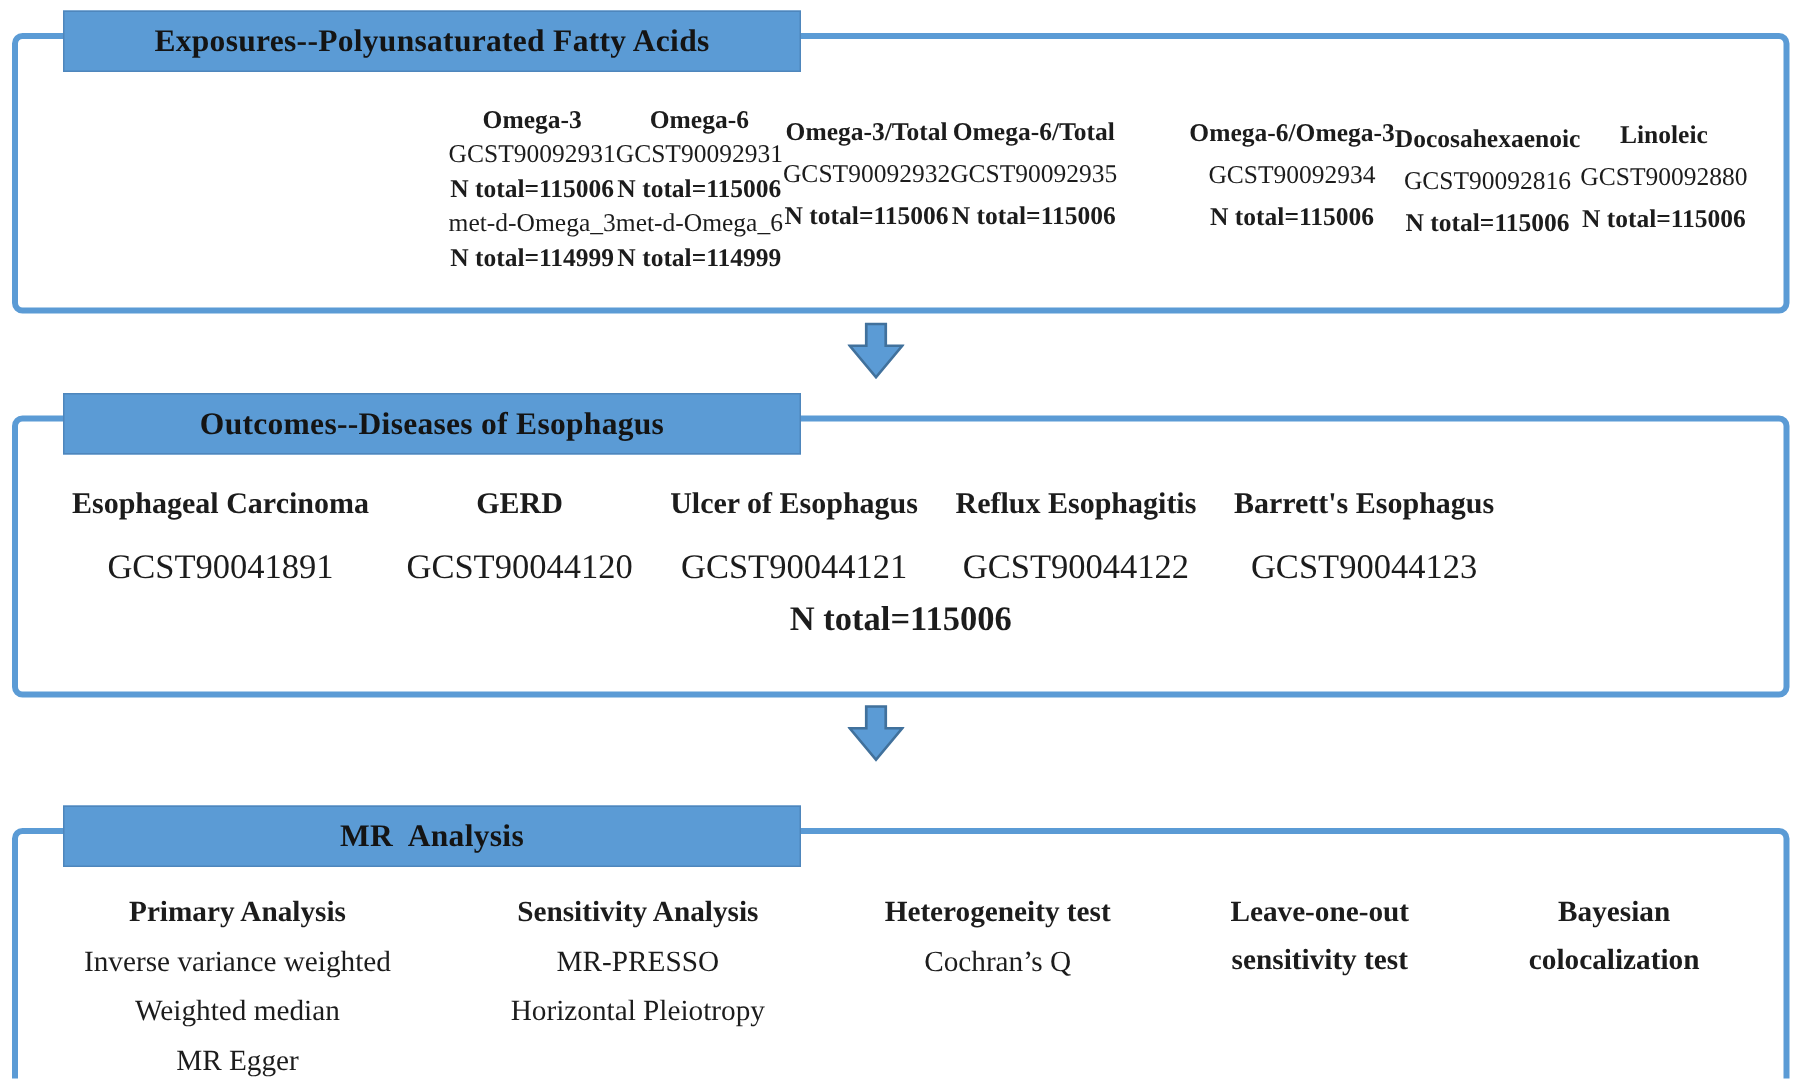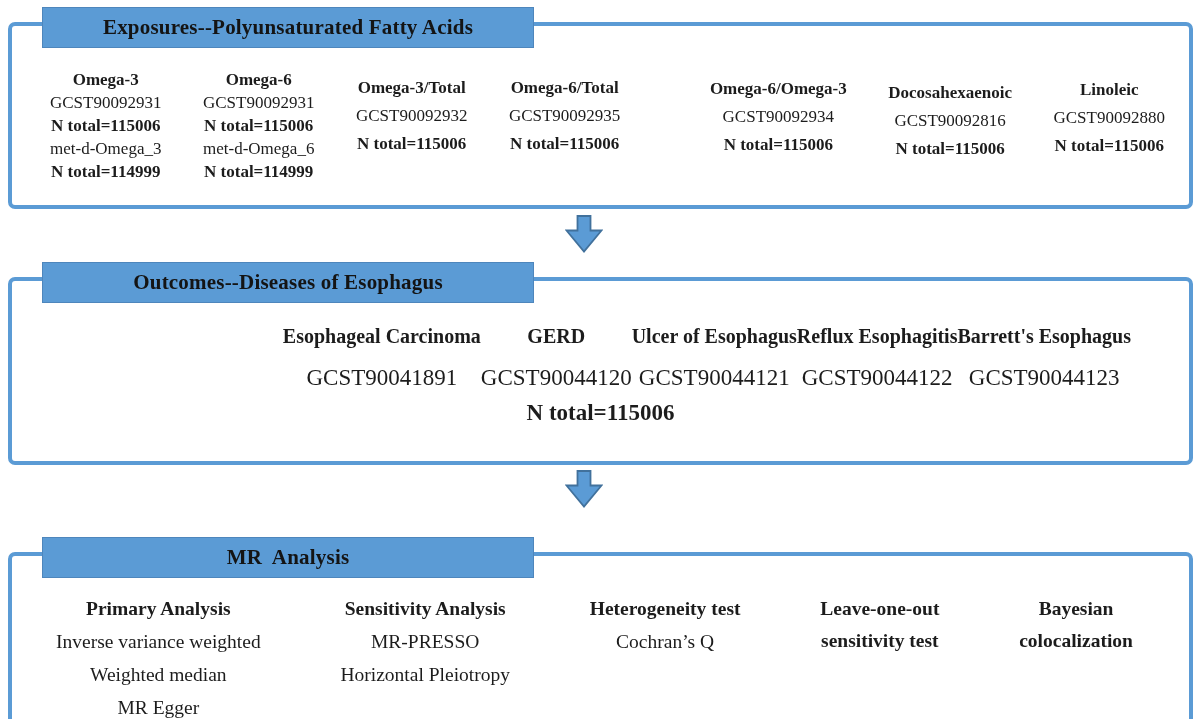--- a/index.html
+++ b/index.html
@@ -38,7 +38,7 @@
   .arrow path { fill:var(--arrow_fill,#5b9bd5); stroke:var(--arrow_stroke,#41719c); stroke-width:1.8px; }
 
   
-  .cols1 { display:flex; justify-content:space-between; padding:42px 24px 0 38px; }
+  .cols1 { display:flex; justify-content:flex-end; padding:42px 24px 0 38px; }
   .ecol  { text-align:center; font-size:17px; line-height:23px; white-space:nowrap; }
   .ecol.short { line-height:28px; }
   .ecol.c2, .ecol.c3 { margin-top:6px; }

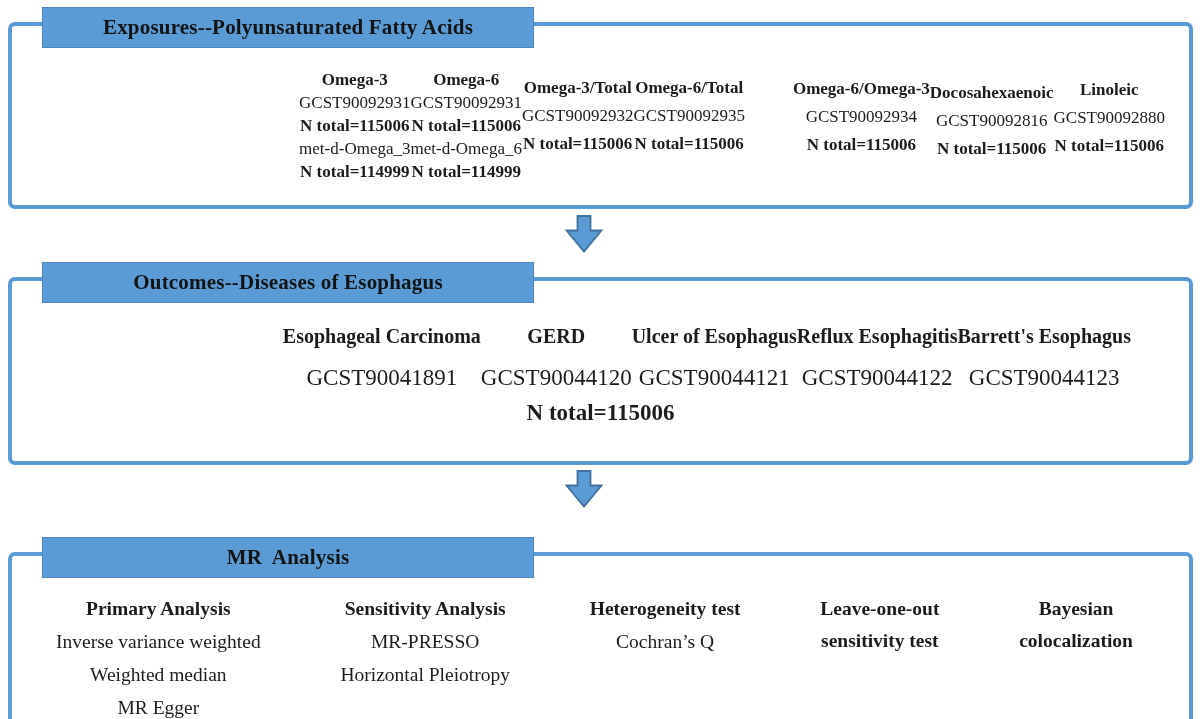--- a/index.html
+++ b/index.html
@@ -48,7 +48,7 @@
   .b { font-weight:bold; }
 
   
-  .cols2 { display:flex; justify-content:flex-end; padding:44px 58px 0 36px; }
+  .cols2 { display:flex; justify-content:flex-start; padding:44px 58px 0 36px;gap:25px; }
   .ocol  { text-align:center; white-space:nowrap; }
   .oname { font-size:20px; font-weight:bold; }
   .oid   { font-size:23px; margin-top:17px; }

